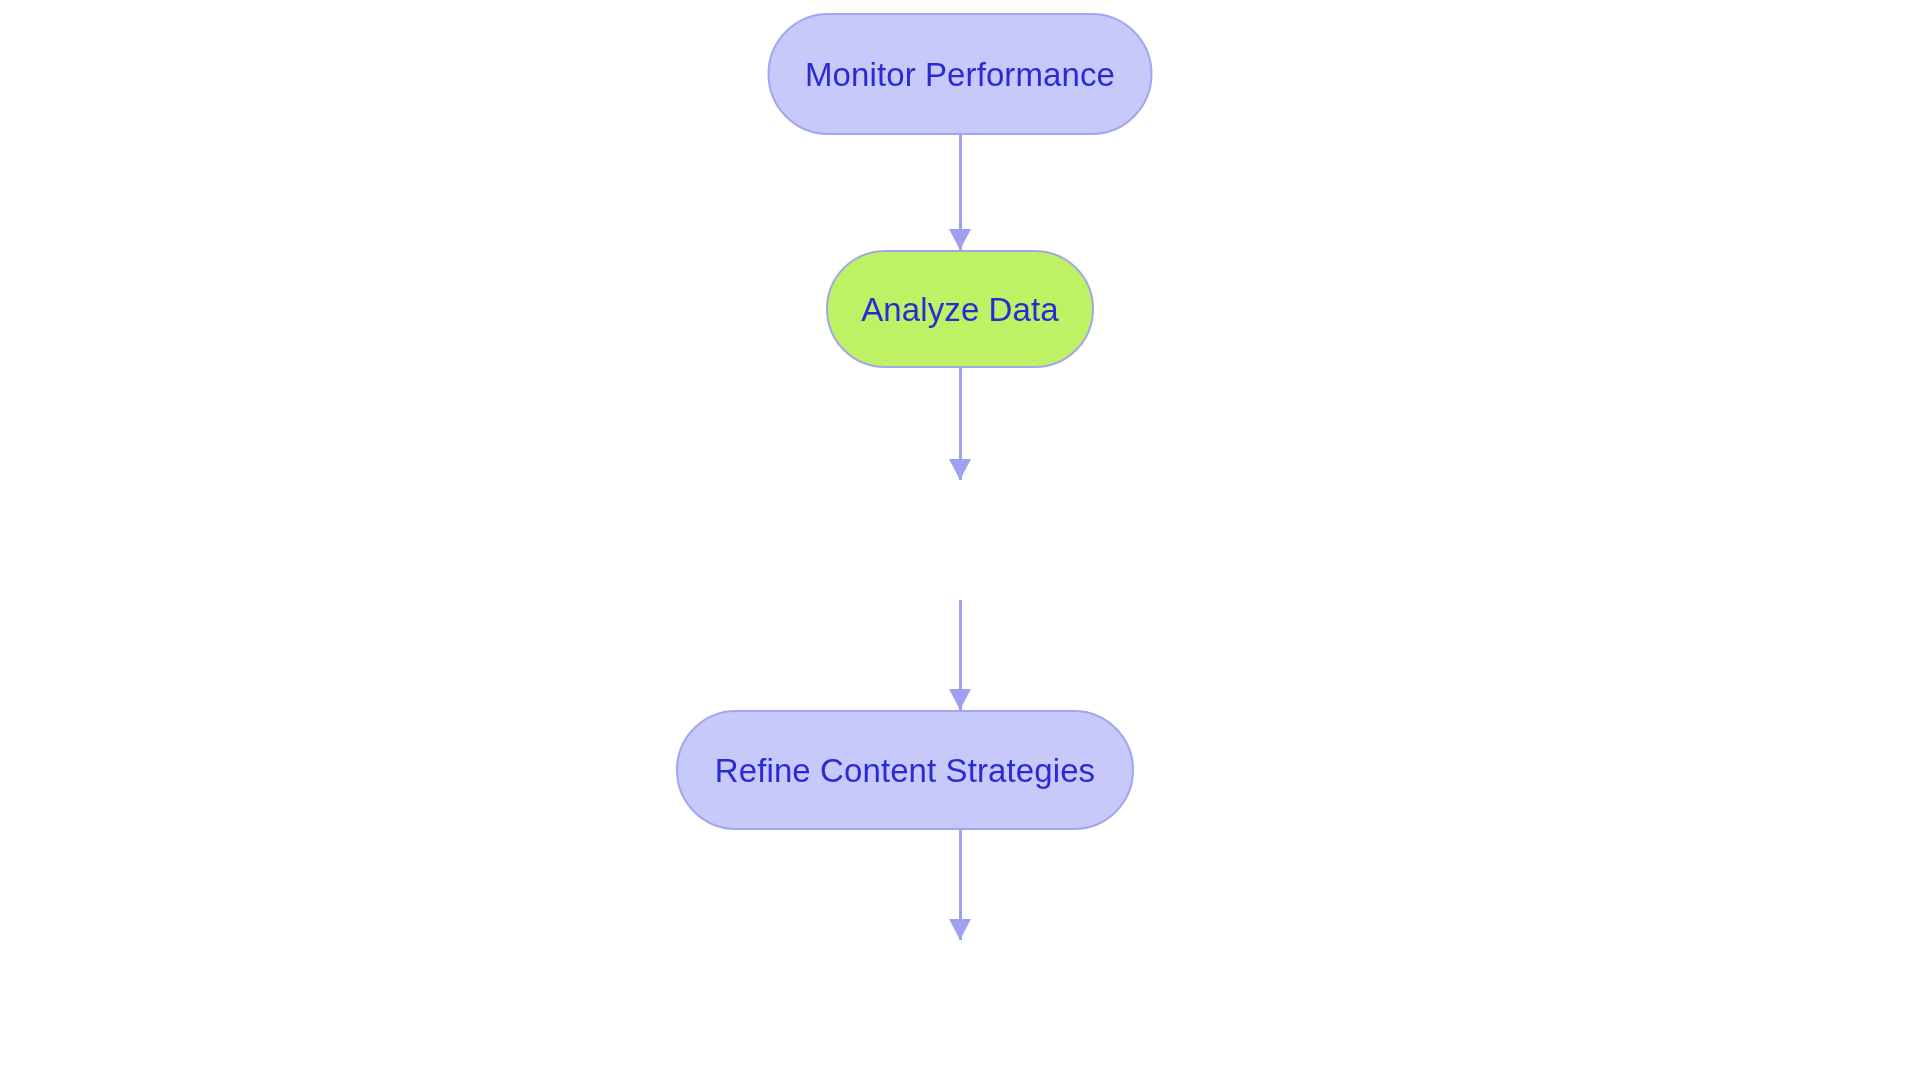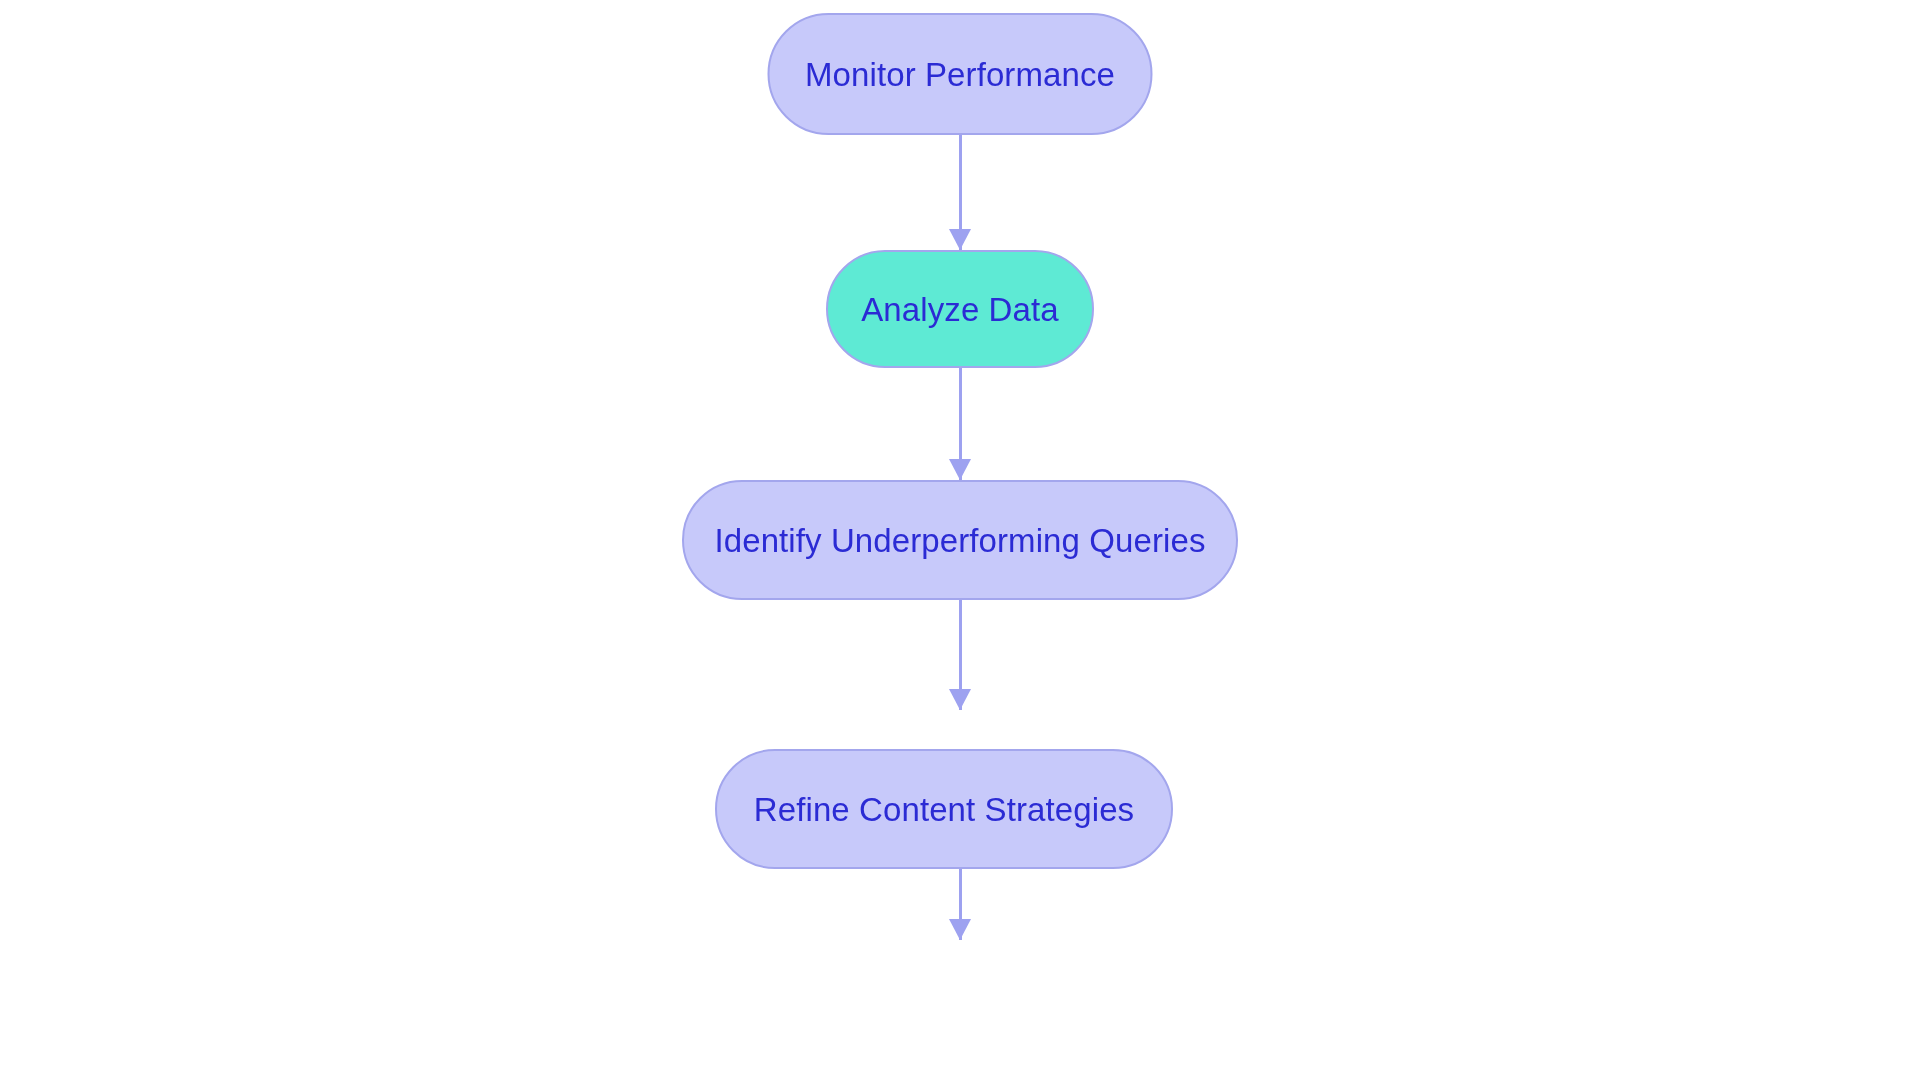--- a/index.html
+++ b/index.html
@@ -94,7 +94,7 @@
     <div class="node" style="left: 960px; top: 13px; width: 385px; height: 122px; background: rgb(199, 201, 250); border-color: rgb(163, 166, 237);">
       <span class="node-label" style="color: rgb(43, 43, 212);">Monitor Performance</span>
     </div>
-    <div class="node" style="left: 960px; top: 250px; width: 268px; height: 118px; background: #5eead4; border-color: rgb(163, 166, 237);">
+    <div class="node" style="left: 960px; top: 250px; width: 268px; height: 118px; background: #bef264; border-color: rgb(163, 166, 237);">
       <span class="node-label" style="color: rgb(43, 43, 212);">Analyze Data</span>
     </div>
     <div class="node" style="left: 960px; top: 480px; width: 556px; height: 120px; background: rgb(199, 201, 250); border-color: rgb(163, 166, 237);">

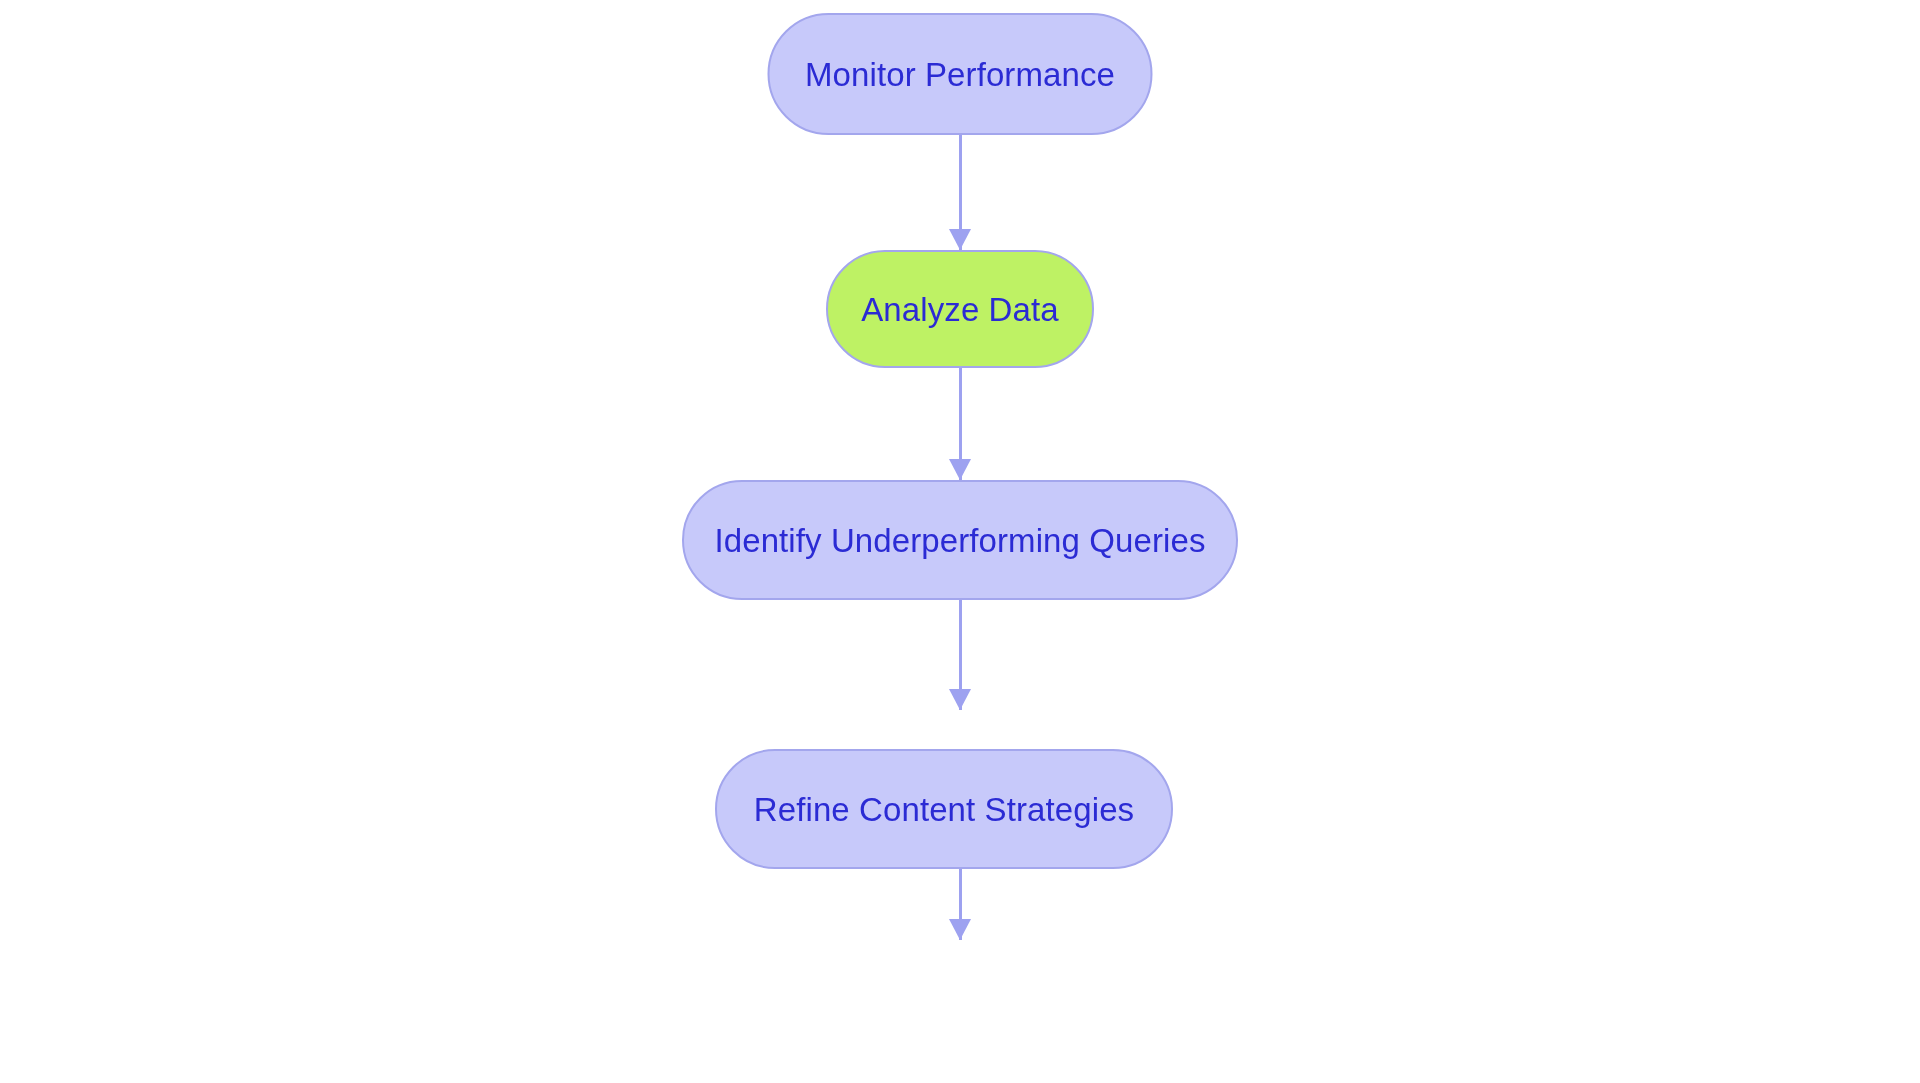--- a/index.html
+++ b/index.html
@@ -97,9 +97,6 @@
     <div class="node" style="left: 960px; top: 250px; width: 268px; height: 118px; background: #bef264; border-color: rgb(163, 166, 237);">
       <span class="node-label" style="color: rgb(43, 43, 212);">Analyze Data</span>
     </div>
-    <div class="node" style="left: 960px; top: 480px; width: 556px; height: 120px; background: rgb(199, 201, 250); border-color: rgb(163, 166, 237);">
-      <span class="node-label" style="color: rgb(43, 43, 212);">Identify Underperforming Queries</span>
-    </div>
     <div class="node" style="left: 944px; top: 710px; width: 458px; height: 120px; background: rgb(199, 201, 250); border-color: rgb(163, 166, 237); margin-top: 39px;">
       <span class="node-label" style="color: rgb(43, 43, 212);">Refine Content Strategies</span>
     </div>

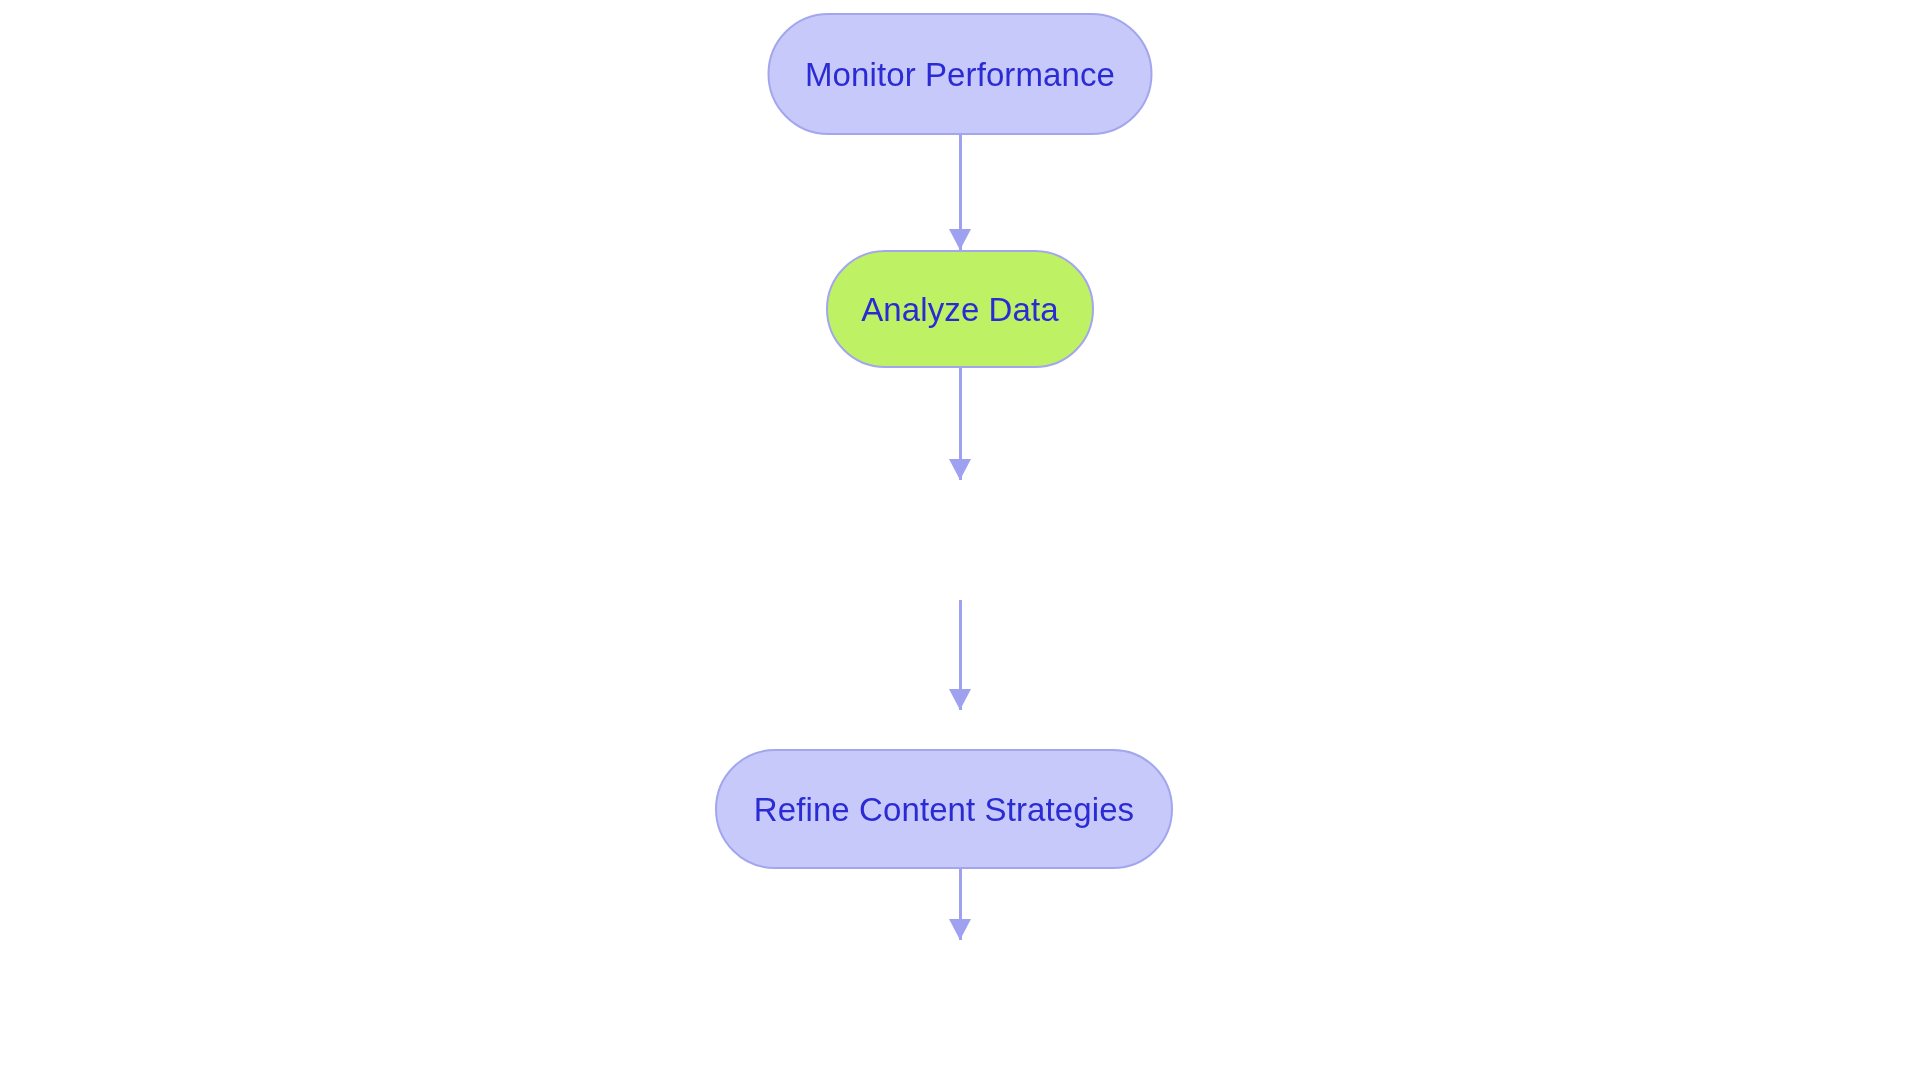--- a/index.html
+++ b/index.html
@@ -97,7 +97,7 @@
     <div class="node" style="left: 960px; top: 250px; width: 268px; height: 118px; background: #bef264; border-color: rgb(163, 166, 237);">
       <span class="node-label" style="color: rgb(43, 43, 212);">Analyze Data</span>
     </div>
-    <div class="node" style="left: 944px; top: 710px; width: 458px; height: 120px; background: rgb(199, 201, 250); border-color: rgb(163, 166, 237); margin-top: 39px;">
+    <div class="node" style="left: 905px; top: 710px; width: 458px; height: 120px; background: rgb(199, 201, 250); border-color: rgb(163, 166, 237);">
       <span class="node-label" style="color: rgb(43, 43, 212);">Refine Content Strategies</span>
     </div>
   </div>

